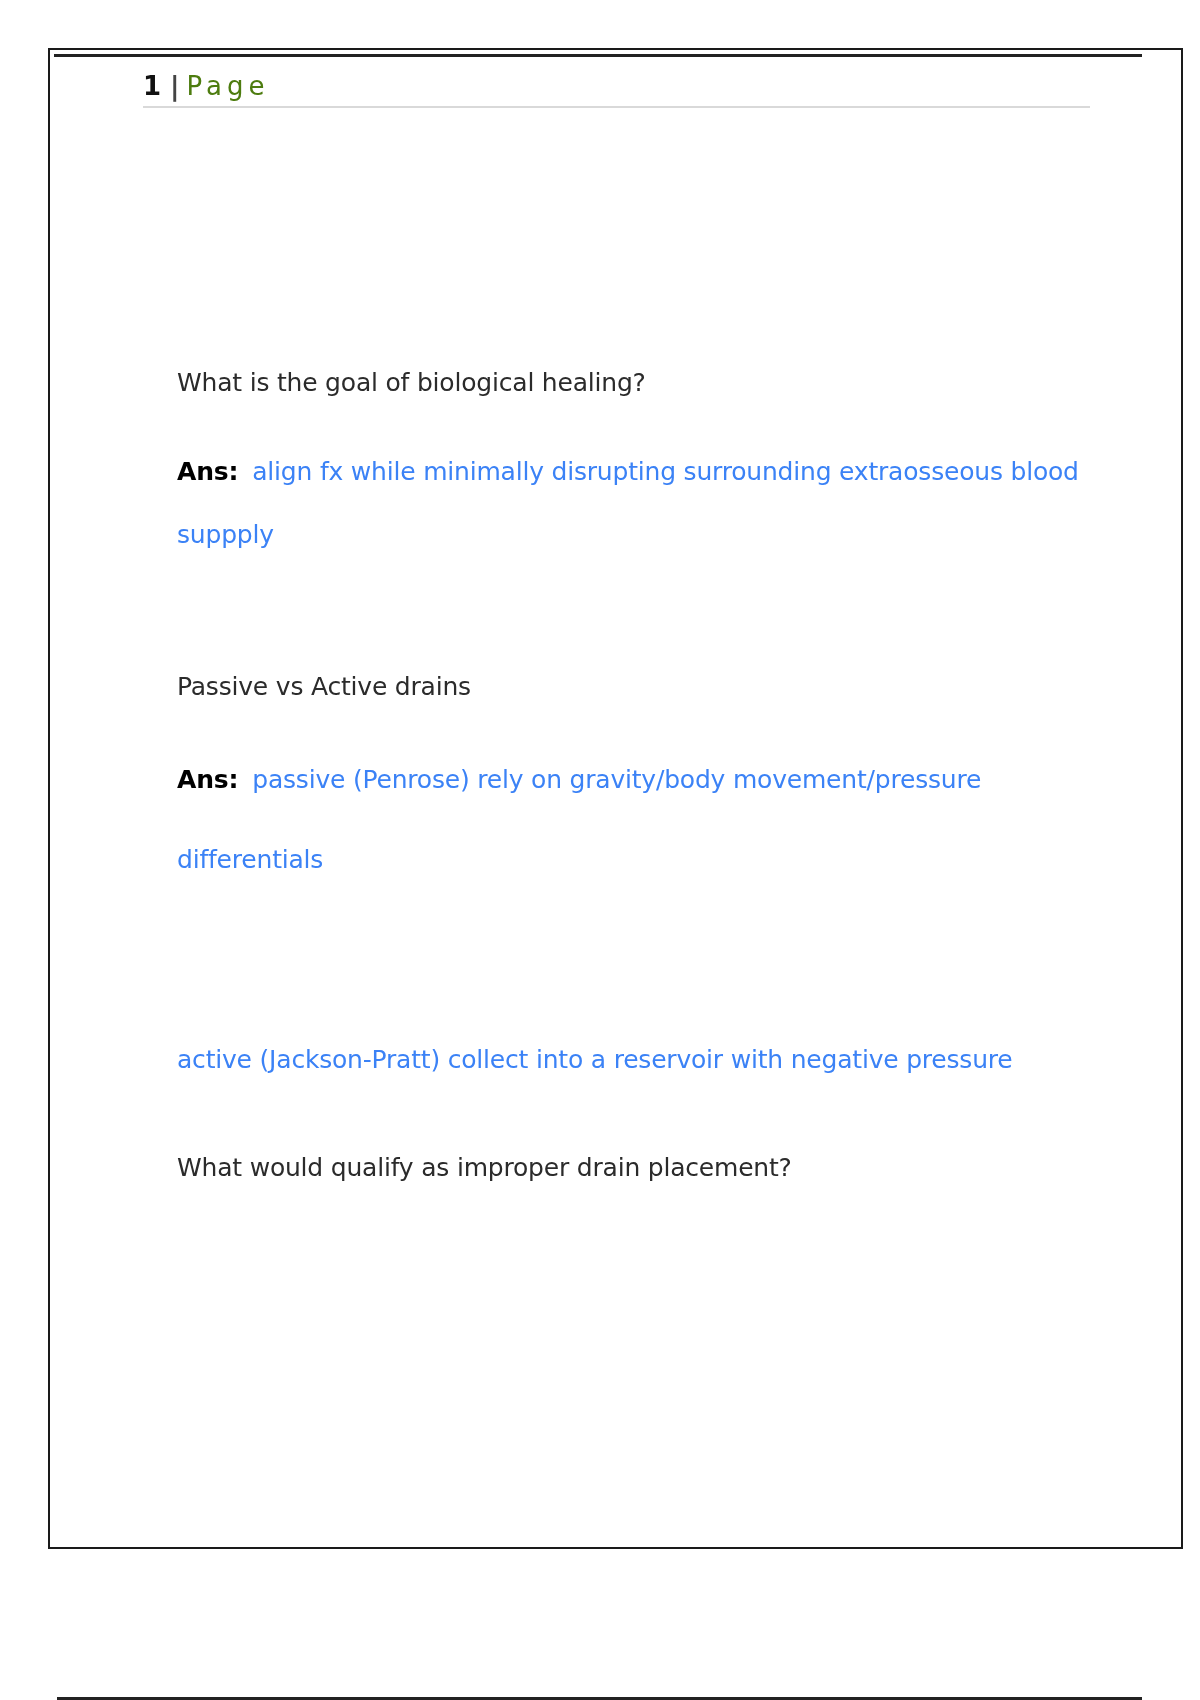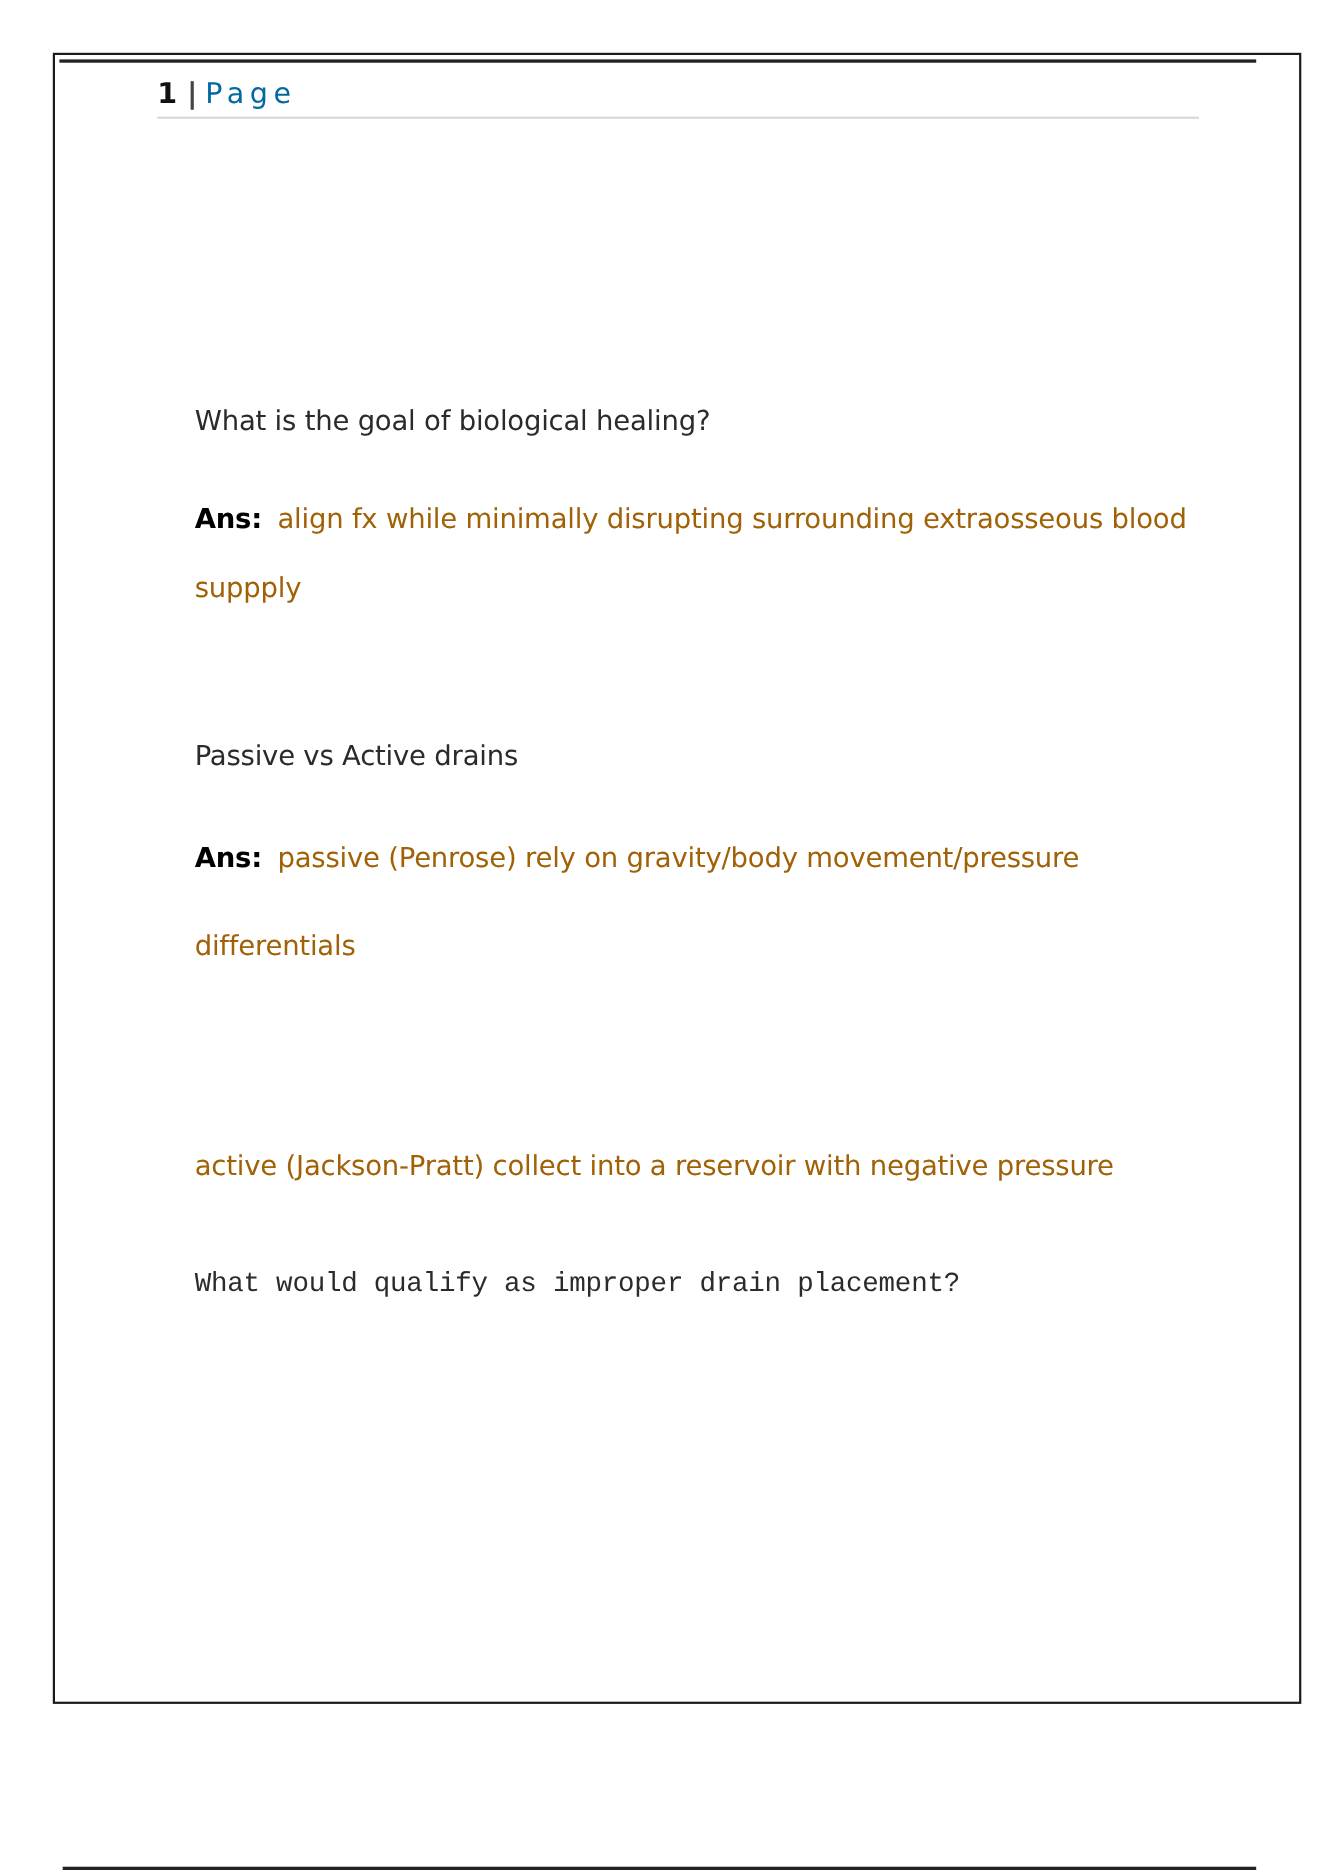--- a/index.html
+++ b/index.html
@@ -62,7 +62,7 @@
       margin: 0 6px 0 8px;
     }
     .header .word {
-      color: #0369a1;
+      color: #4d7c0f;
       letter-spacing: 5px;
     }
     .title {

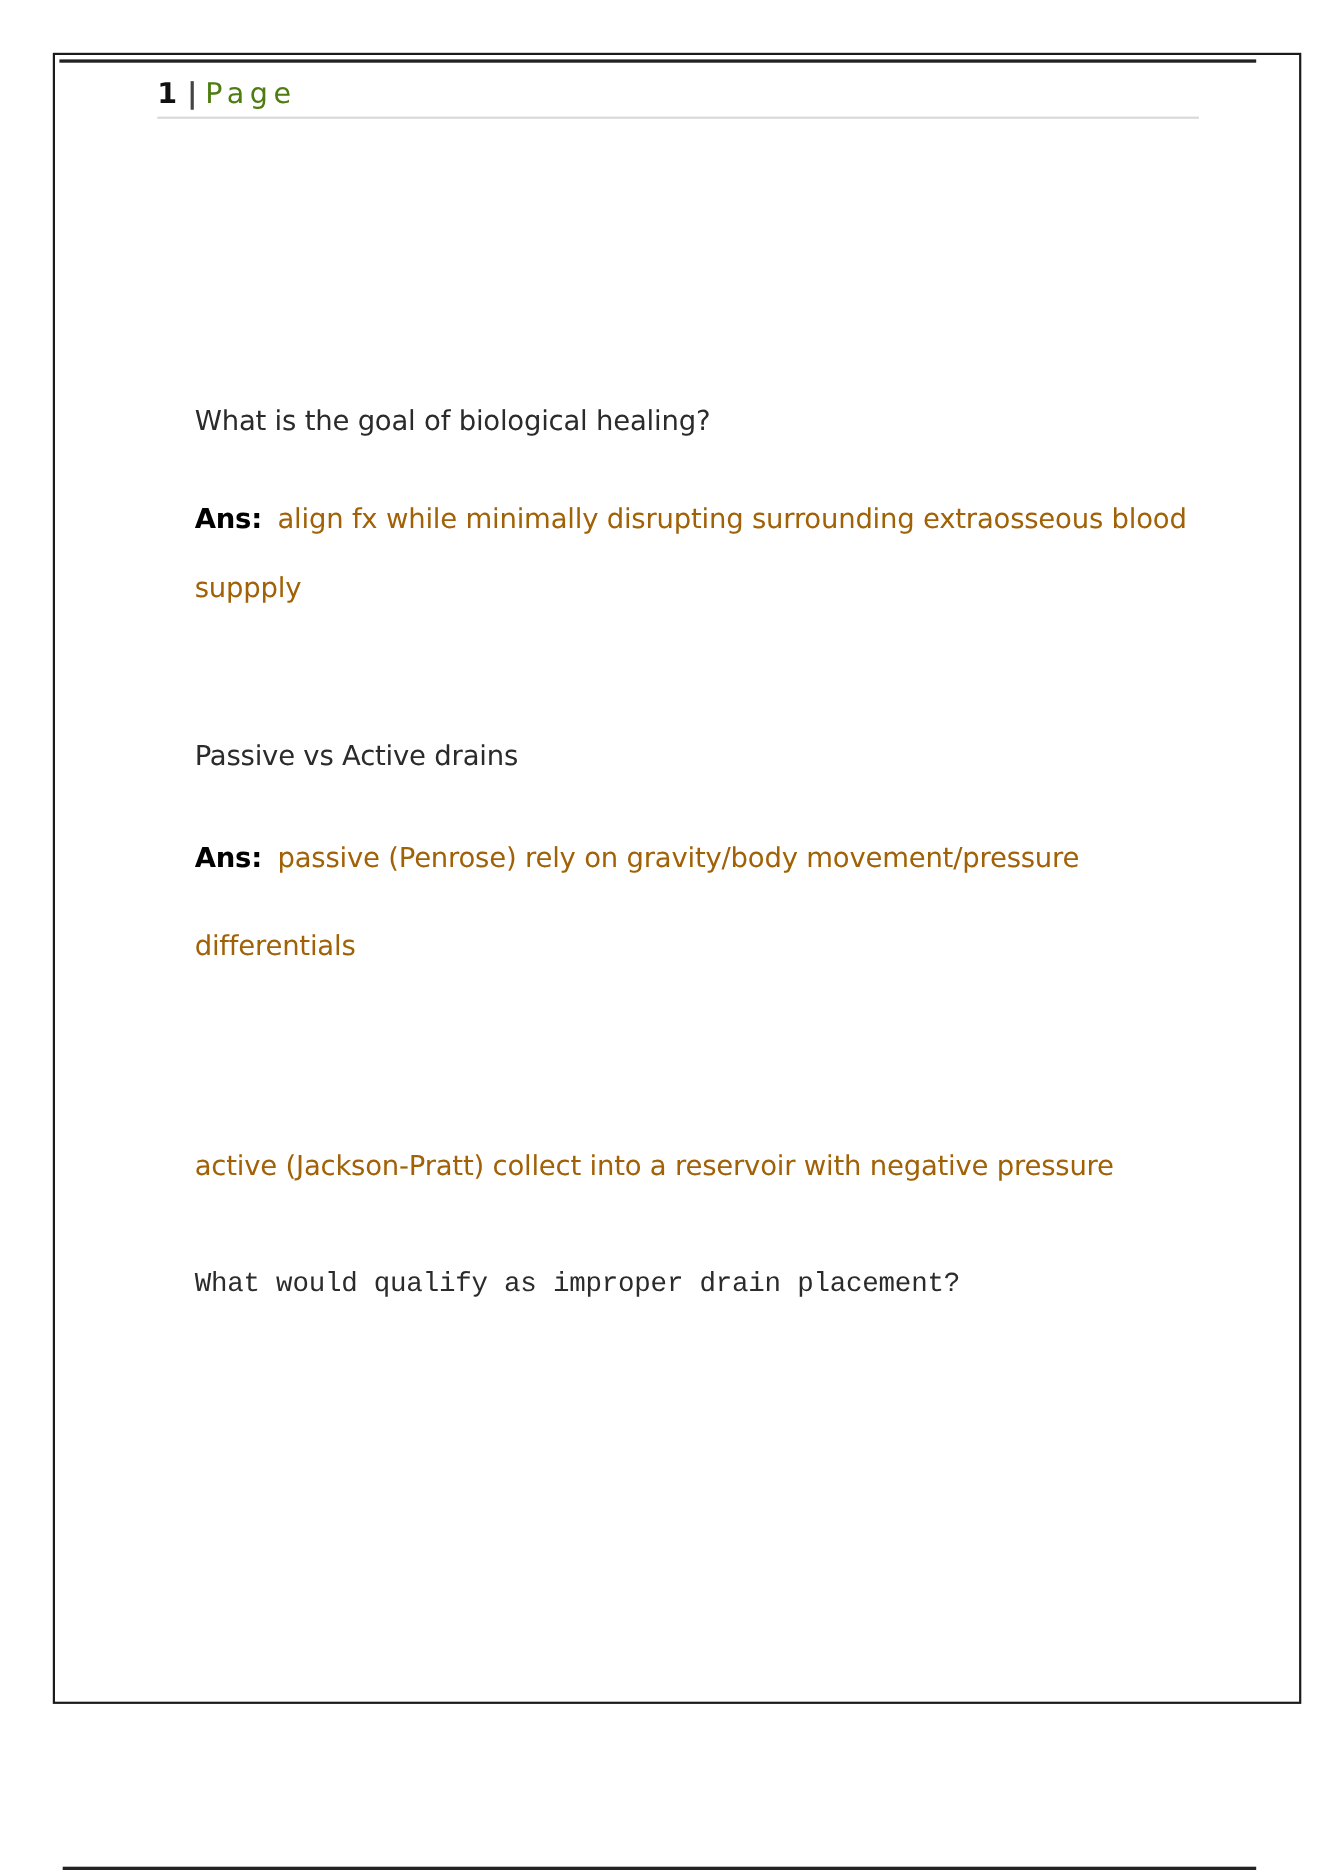--- a/index.html
+++ b/index.html
@@ -95,7 +95,7 @@
       margin-right: 14px;
     }
     .ans {
-      color: #a16207;
+      color: #3b82f6;
     }
   </style>
 </head>

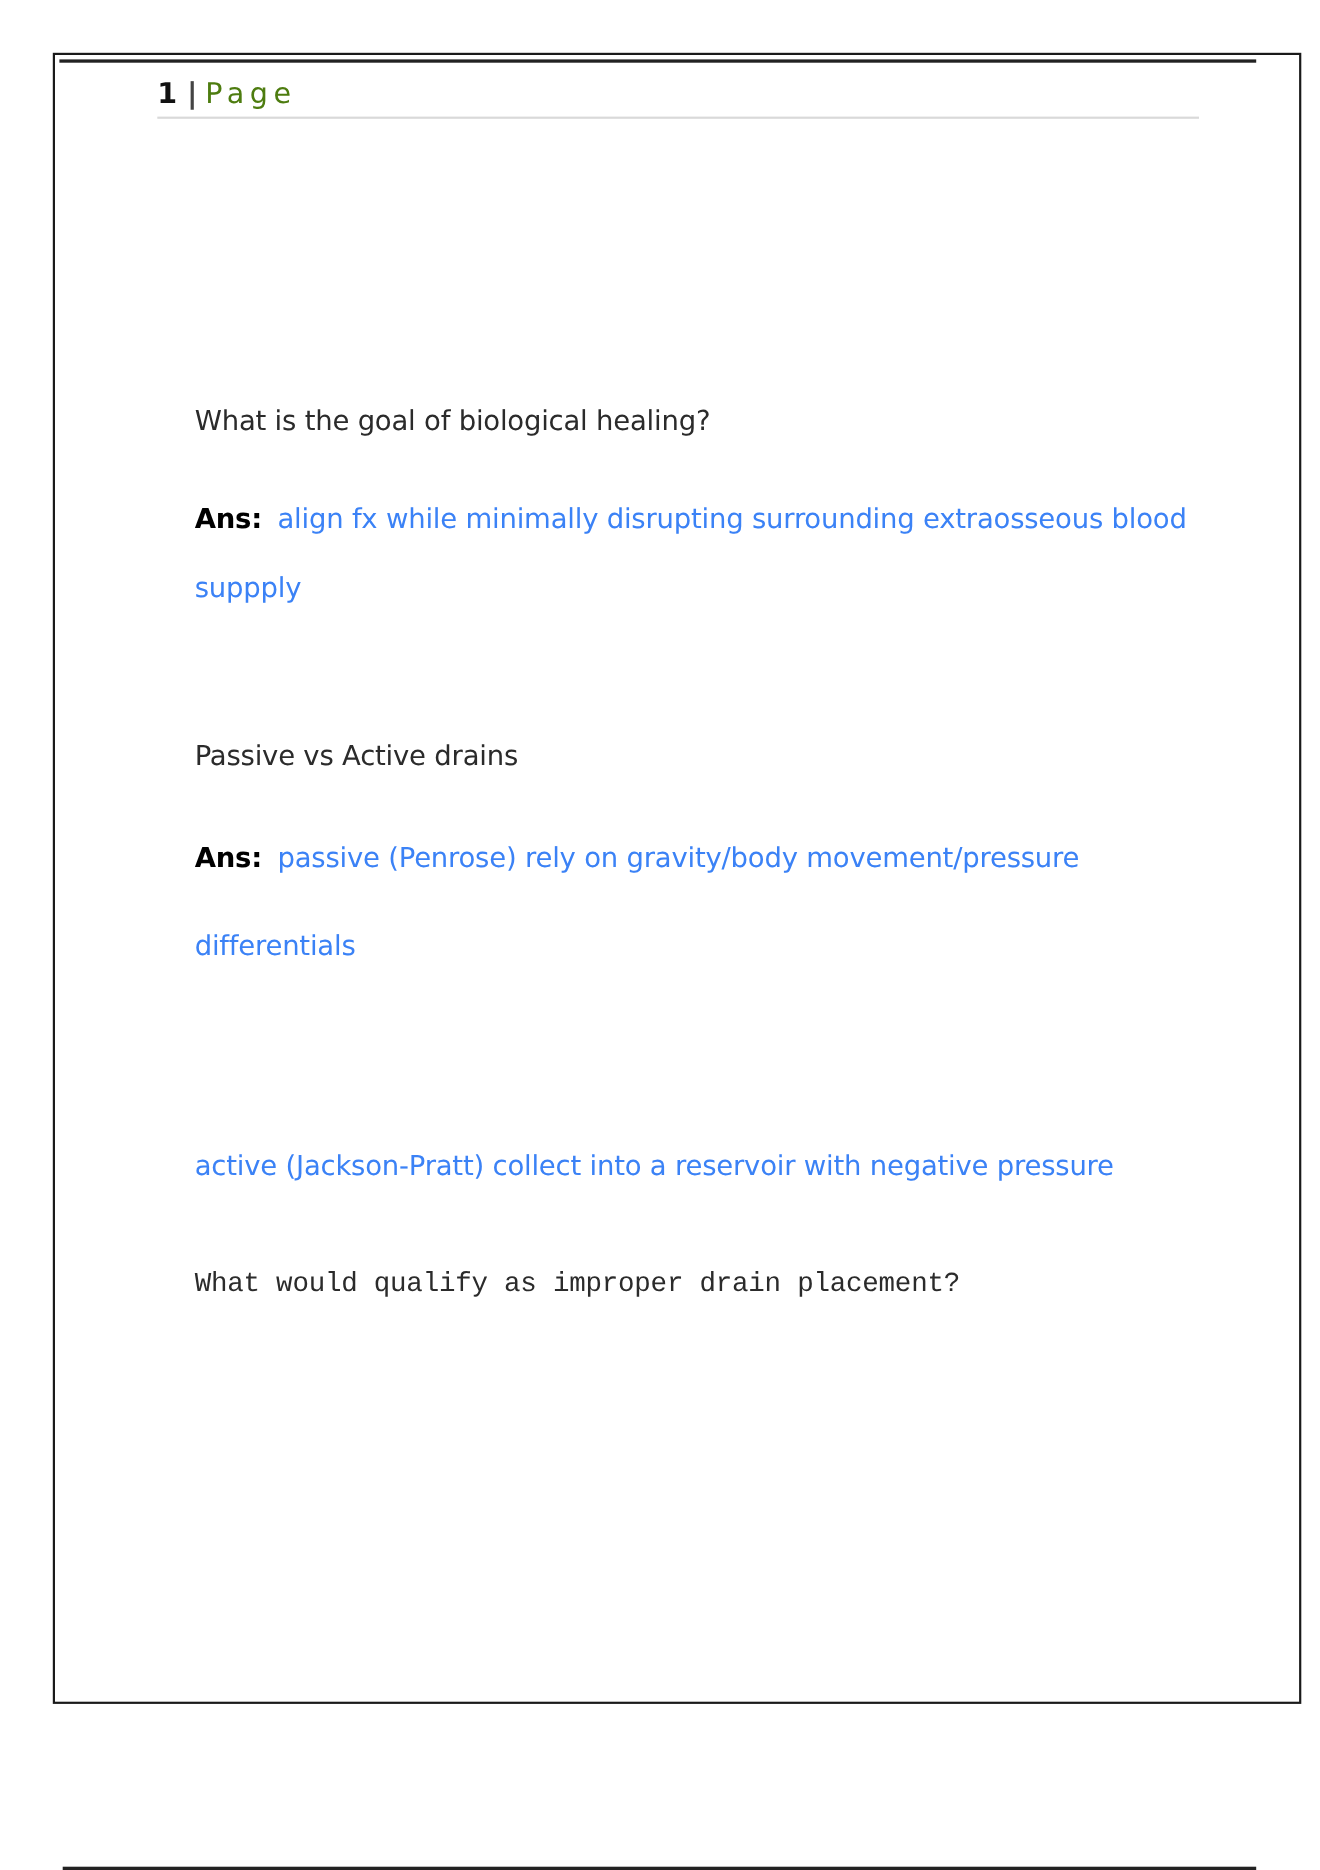--- a/index.html
+++ b/index.html
@@ -124,7 +124,7 @@
 <div class="line ans" style="top:844px;">differentials</div>
 <div class="line ans" style="top:1044px;">active (Jackson-Pratt) collect into a reservoir with negative pressure</div>
 
-<div class="line q" style="top:1152px;font-family:Liberation Mono, monospace;">What would qualify as improper drain placement?</div>
+<div class="line q" style="top:1152px;">What would qualify as improper drain placement?</div>
 
 <div class="bottom-rule"></div>
 

